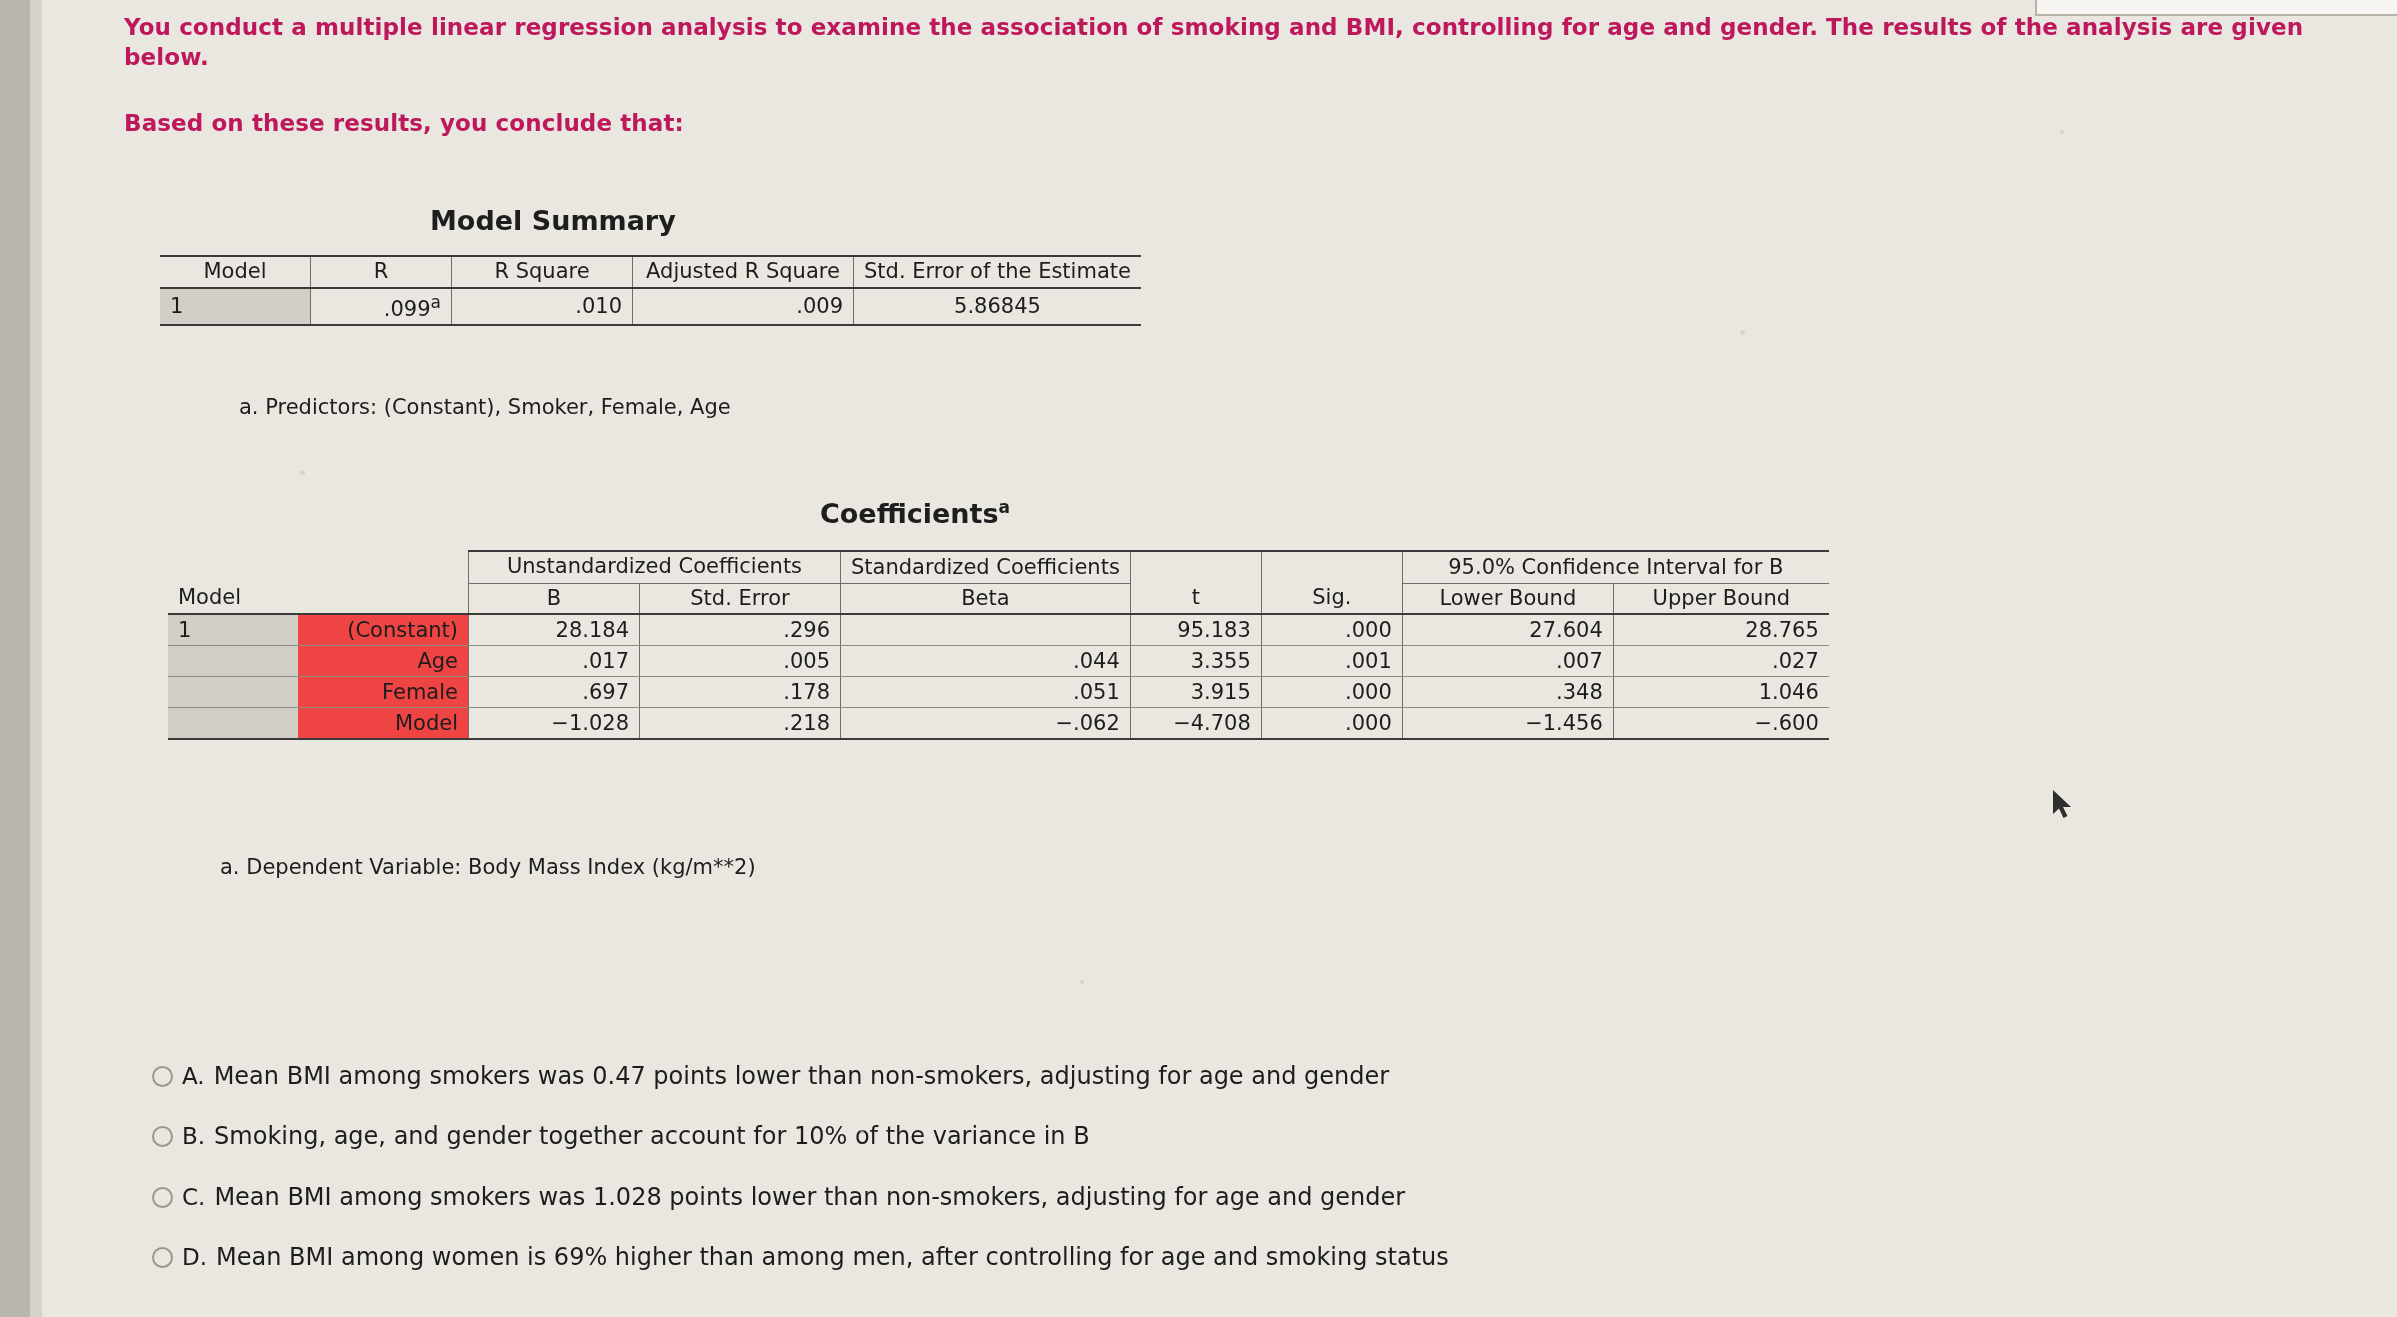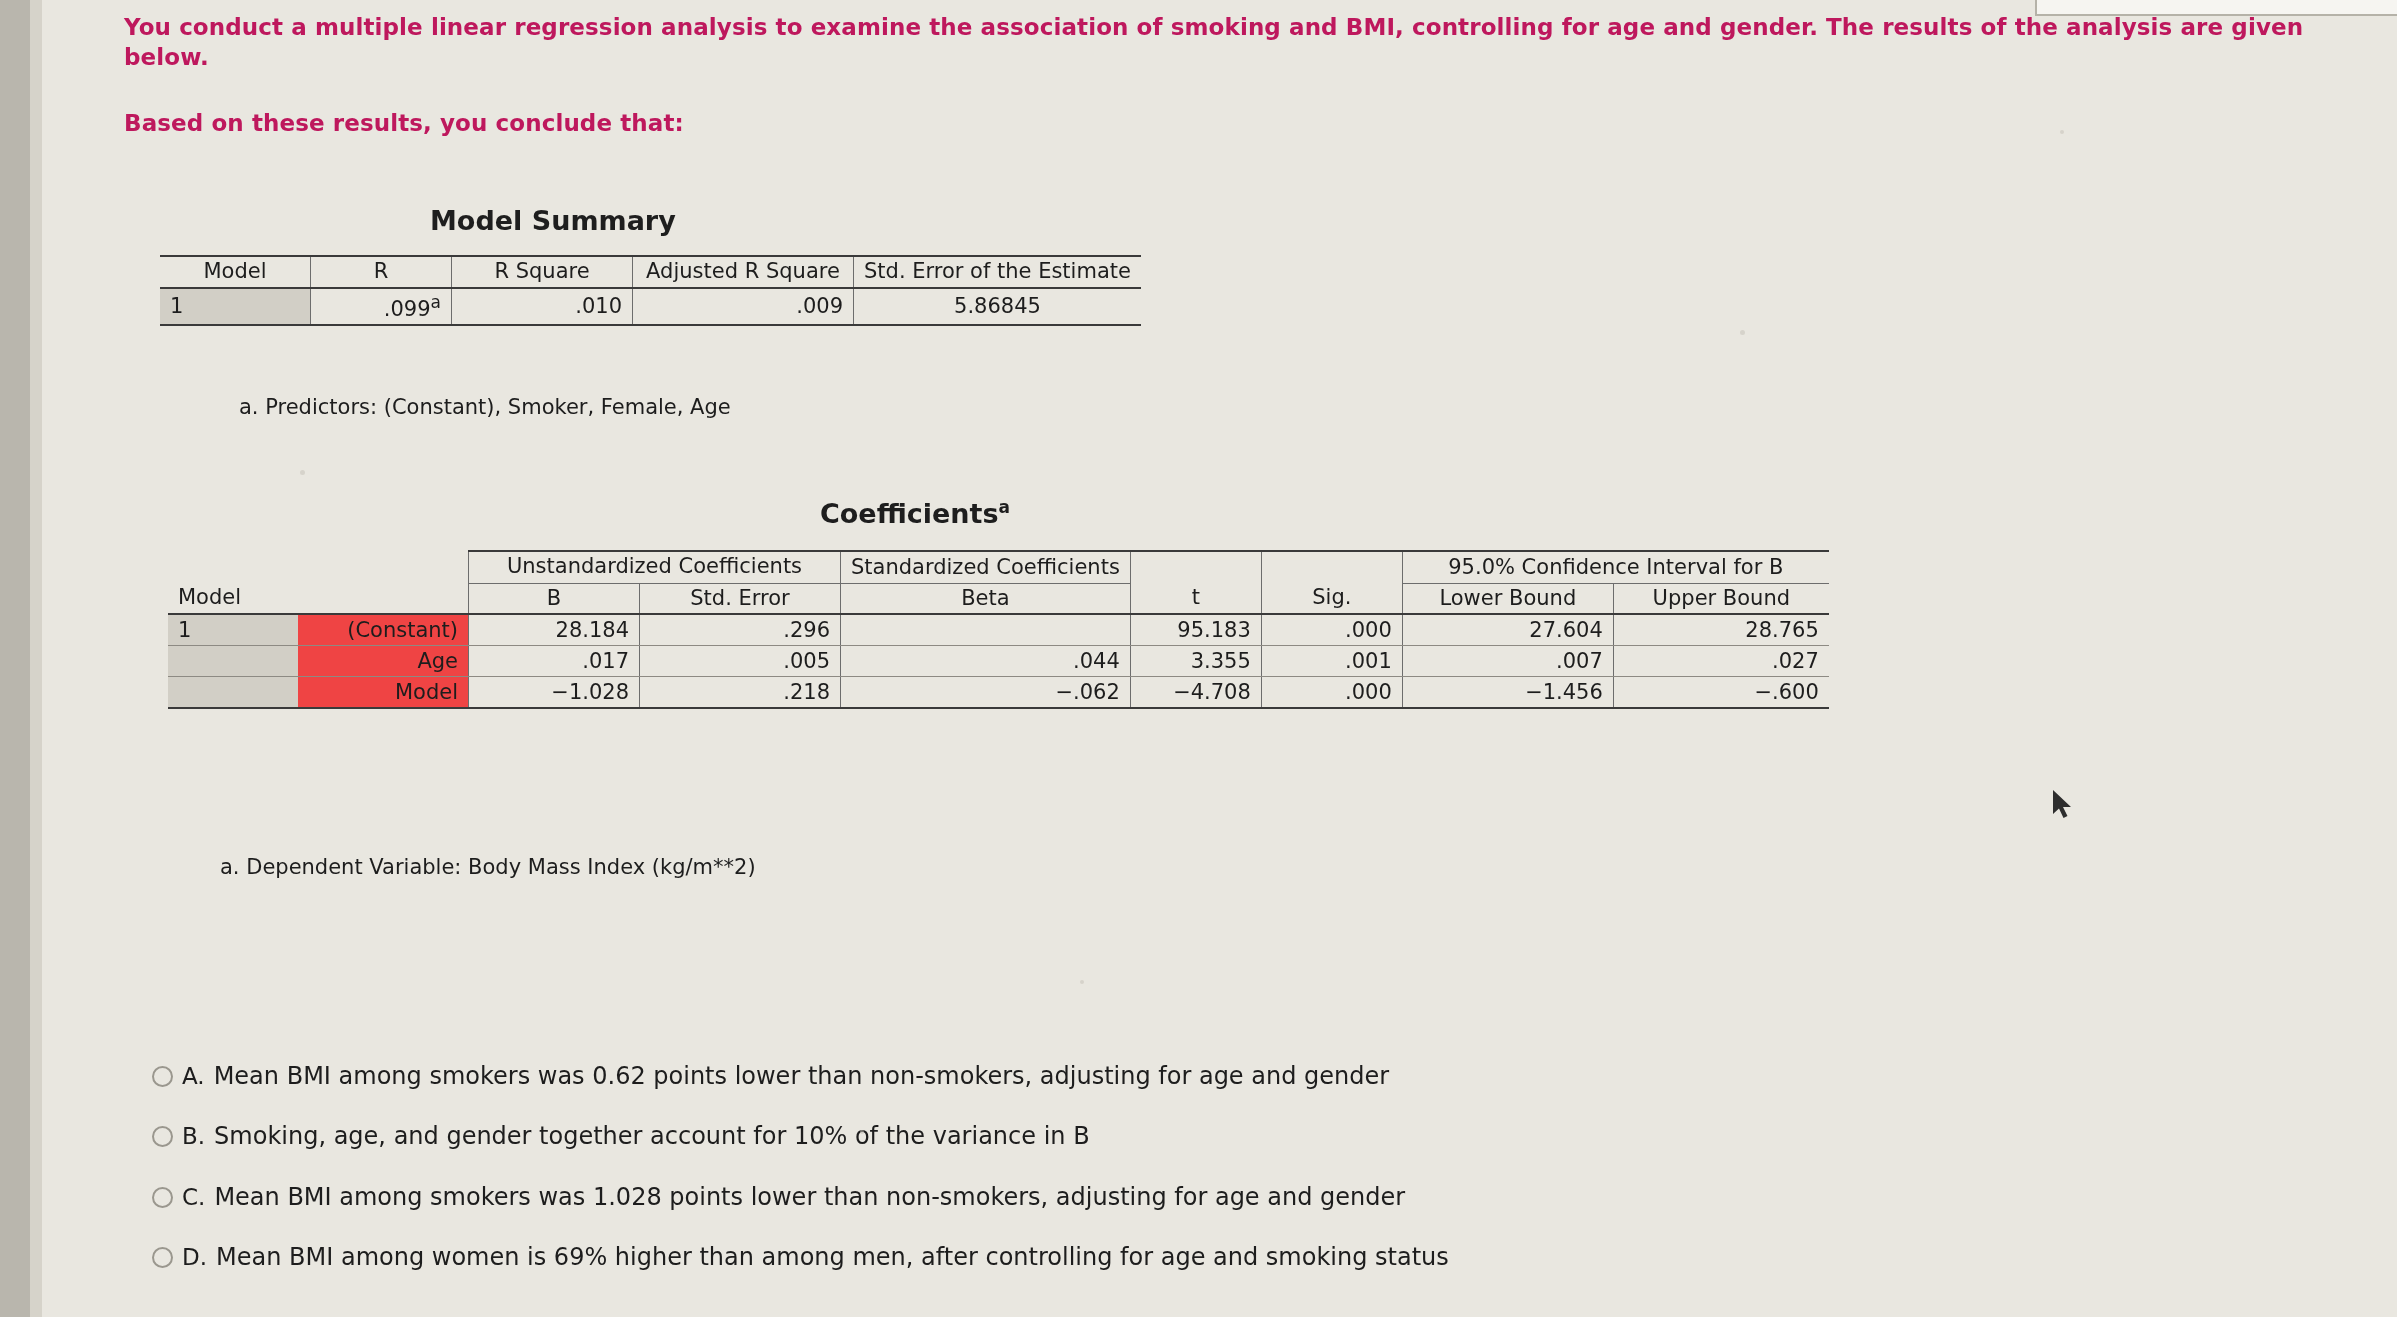--- a/index.html
+++ b/index.html
@@ -245,6 +245,17 @@
           <td class="row-cell vline">.001</td>
           <td class="row-cell vline">.007</td>
           <td class="row-cell vline">.027</td>
+        </tr>
+        <tr>
+          <td class="row-cell-l stub-num"></td>
+          <td class="row-cell-l stub">Female</td>
+          <td class="row-cell vline">.697</td>
+          <td class="row-cell vline">.178</td>
+          <td class="row-cell vline">.051</td>
+          <td class="row-cell vline">3.915</td>
+          <td class="row-cell vline">.000</td>
+          <td class="row-cell vline">.348</td>
+          <td class="row-cell vline">1.046</td>
         </tr>
         <tr class="lastrow">
           <td class="row-cell-l stub-num"></td>

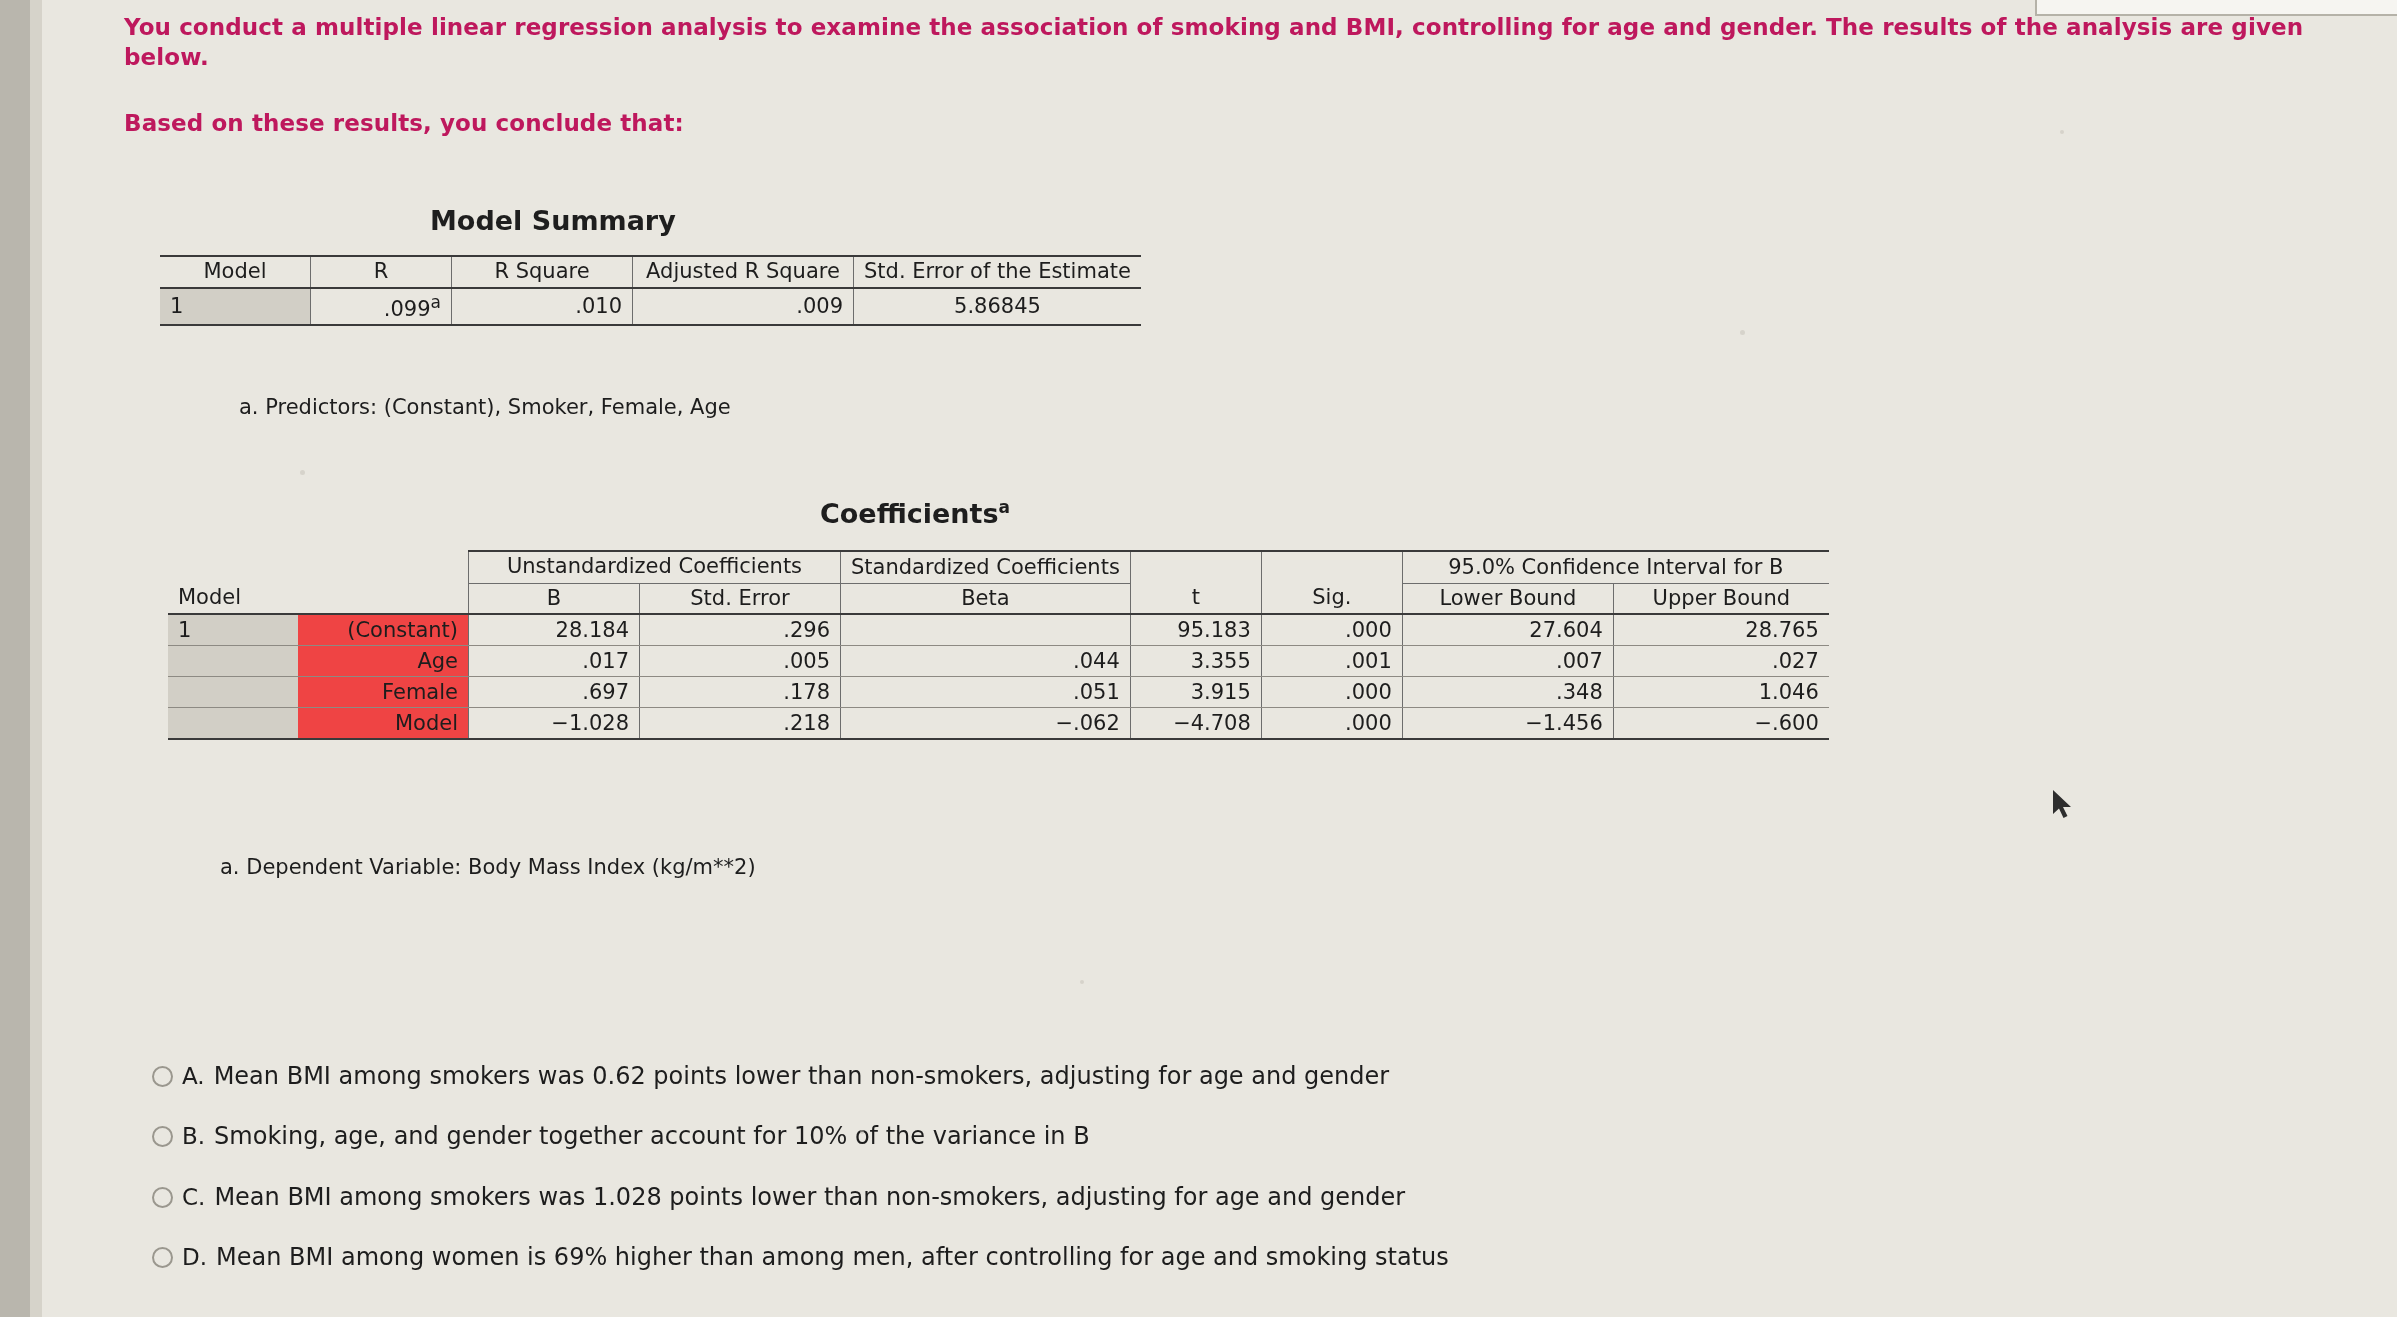--- a/index.html
+++ b/index.html
@@ -276,7 +276,7 @@
     <div class="option" id="opt-a">
       <span class="radio"></span>
       <span class="opt-letter">A.</span>
-      <span class="opt-text">Mean BMI among smokers was 0.62 points lower than non-smokers, adjusting for age and gender</span>
+      <span class="opt-text">Mean BMI among smokers was 0.47 points lower than non-smokers, adjusting for age and gender</span>
     </div>
     <div class="option" id="opt-b">
       <span class="radio"></span>

